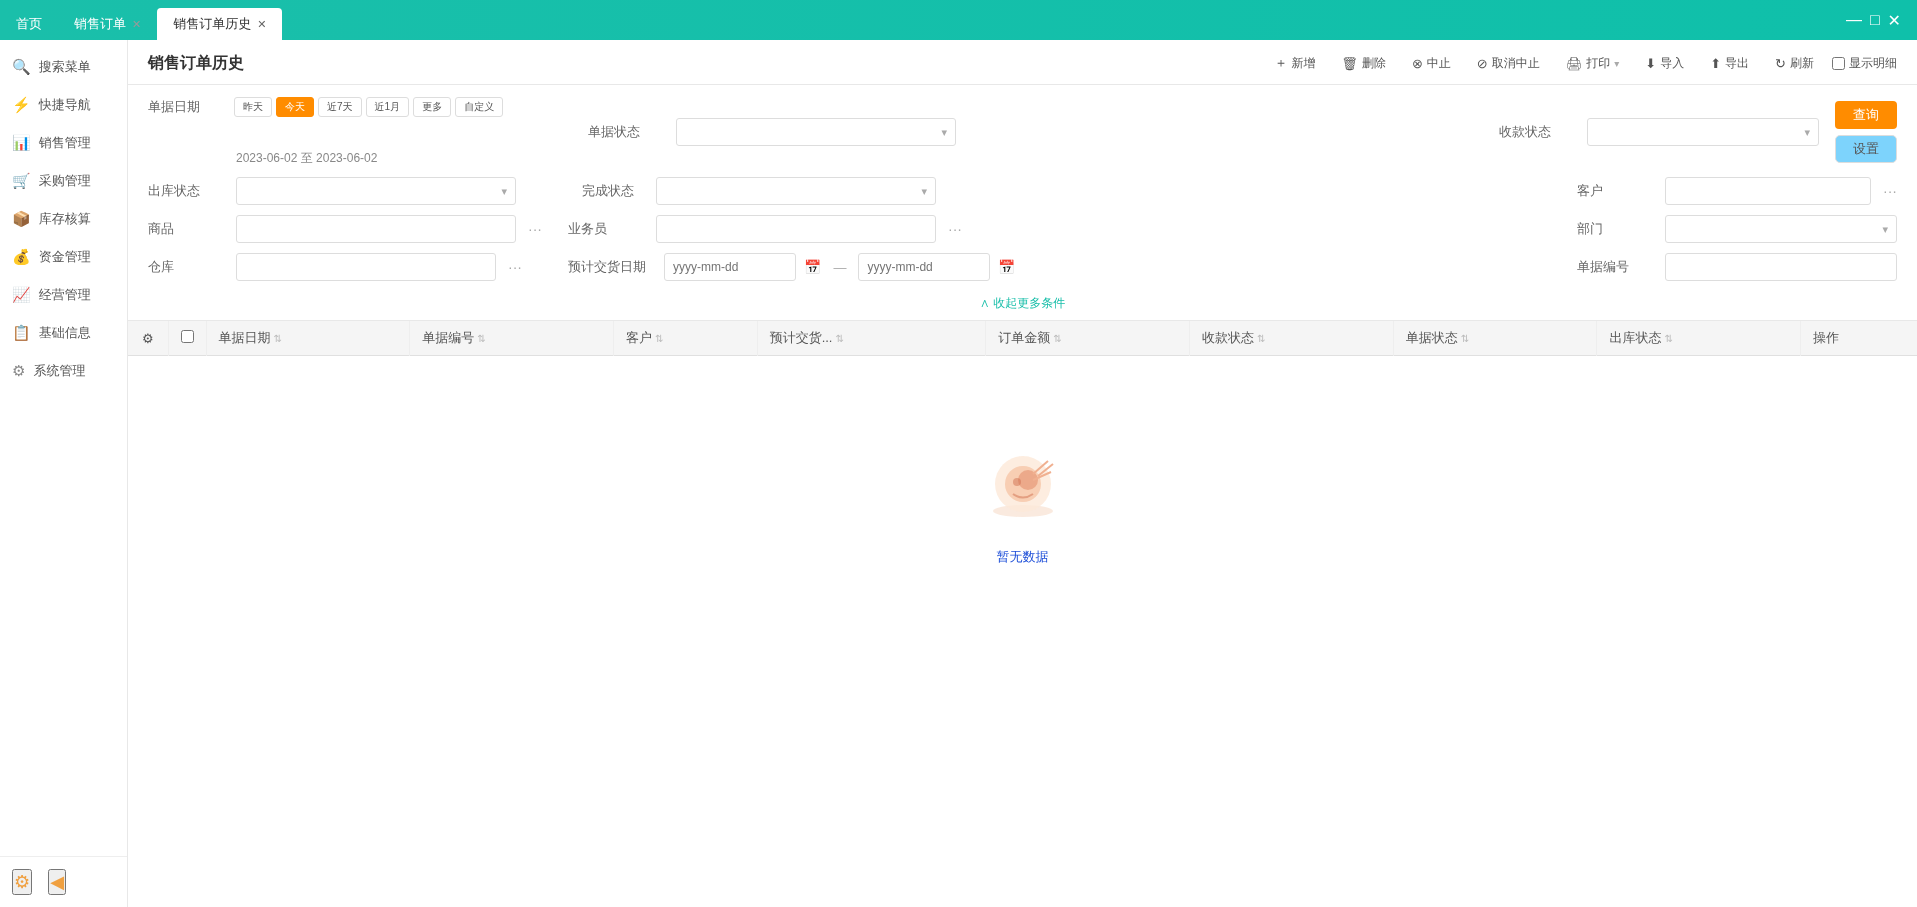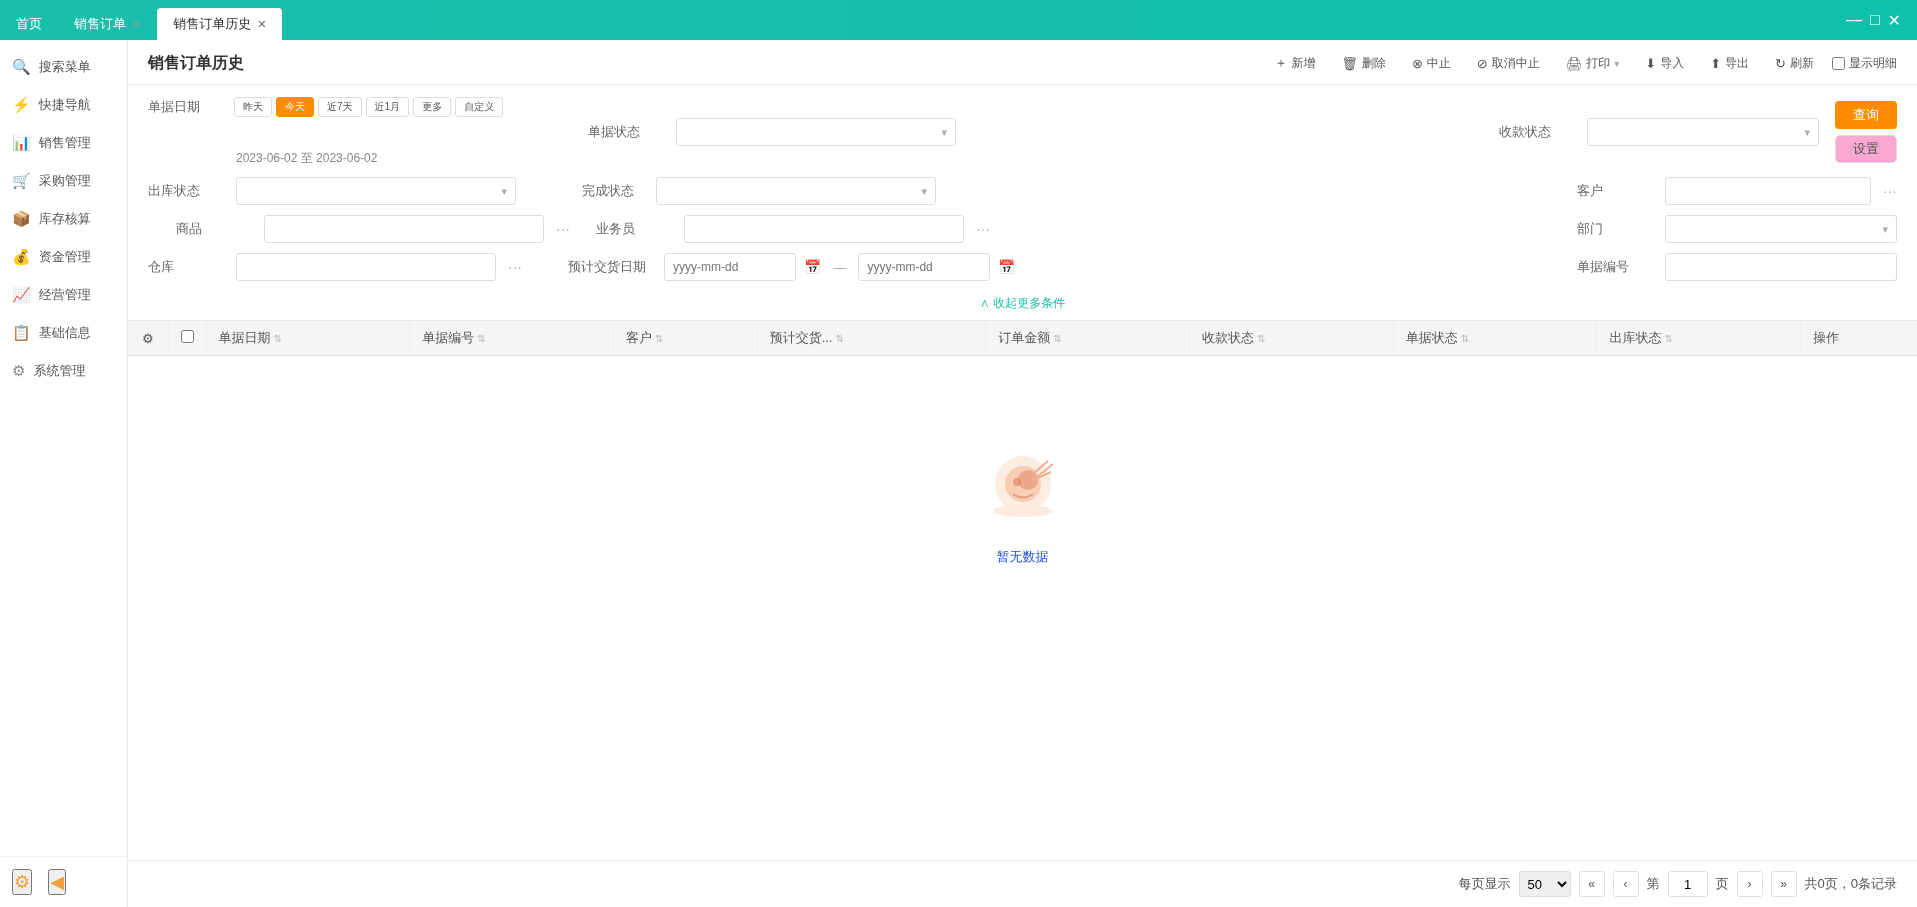--- a/index.html
+++ b/index.html
@@ -319,7 +319,7 @@
       cursor: pointer;
     }
     .settings-btn {
-      background: #f9a8d4;
+      background: #7dd3fc;
       color: #555;
       border: 1px solid #ddd;
       border-radius: 5px;

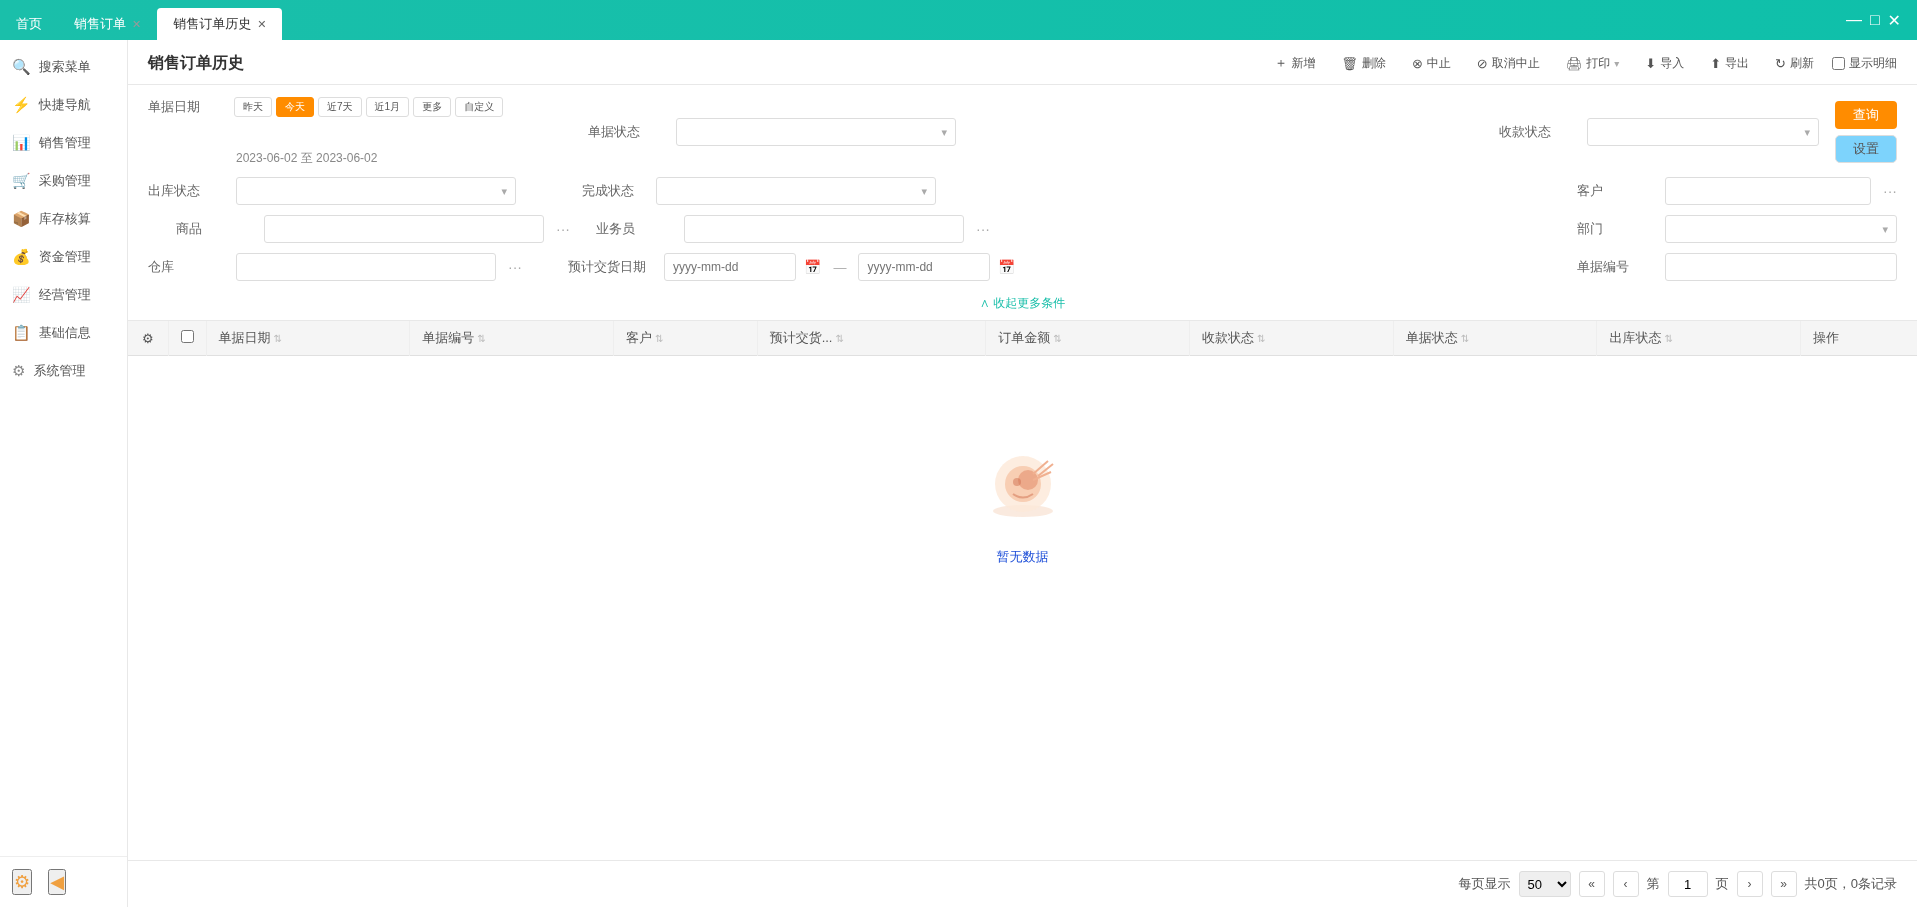--- a/index.html
+++ b/index.html
@@ -510,7 +510,7 @@
       </div>
 
       <div class="filter-row">
-        <div style="display:flex;align-items:center;gap:8px;width:420px;margin-left:28px;">
+        <div style="display:flex;align-items:center;gap:8px;width:420px;">
           <span class="filter-label">商品</span>
           <input class="filter-input" style="flex: 1 1 0%; max-width: 280px;">
           <span class="filter-dots">···</span>

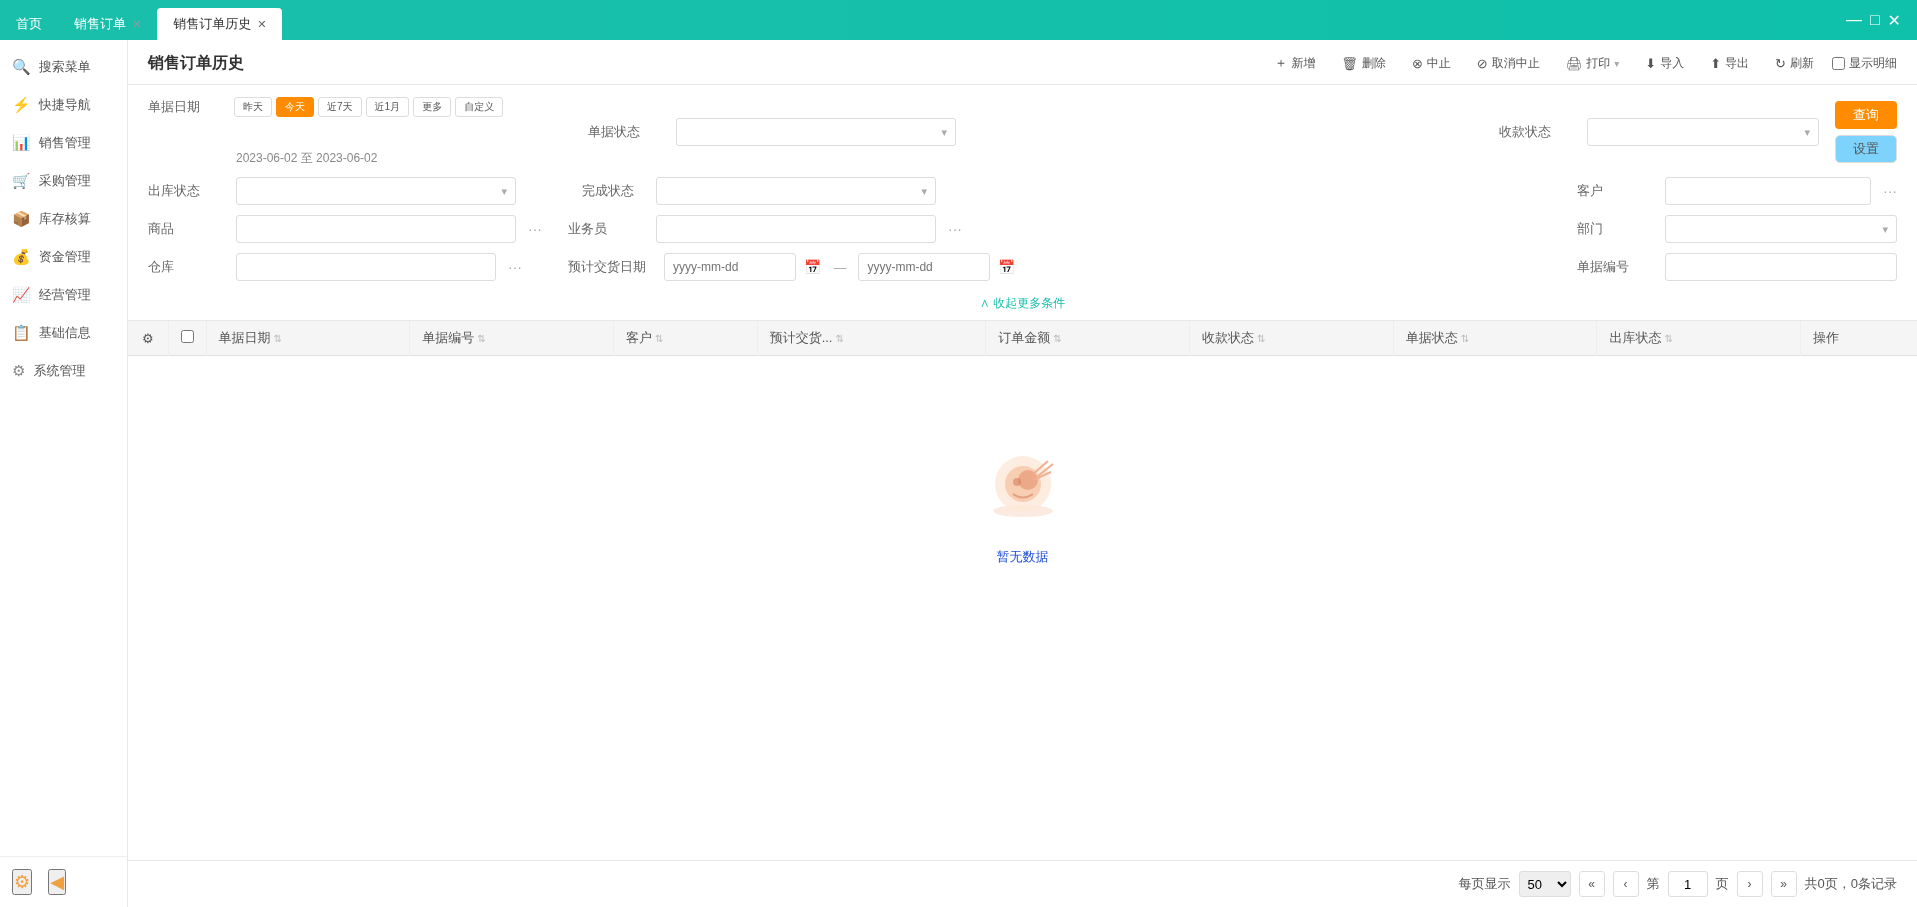--- a/index.html
+++ b/index.html
@@ -638,22 +638,6 @@
       </div>
     </div>
 
-    <div class="pagination">
-      <span>每页显示</span>
-      <select class="page-size-select">
-        <option>50</option>
-        <option>20</option>
-        <option>100</option>
-      </select>
-      <button class="page-nav-btn">«</button>
-      <button class="page-nav-btn">‹</button>
-      <span>第</span>
-      <input class="page-input" value="1" style="">
-      <span>页</span>
-      <button class="page-nav-btn">›</button>
-      <button class="page-nav-btn">»</button>
-      <span>共0页，0条记录</span>
-    </div>
 
   </div>
 </div>

